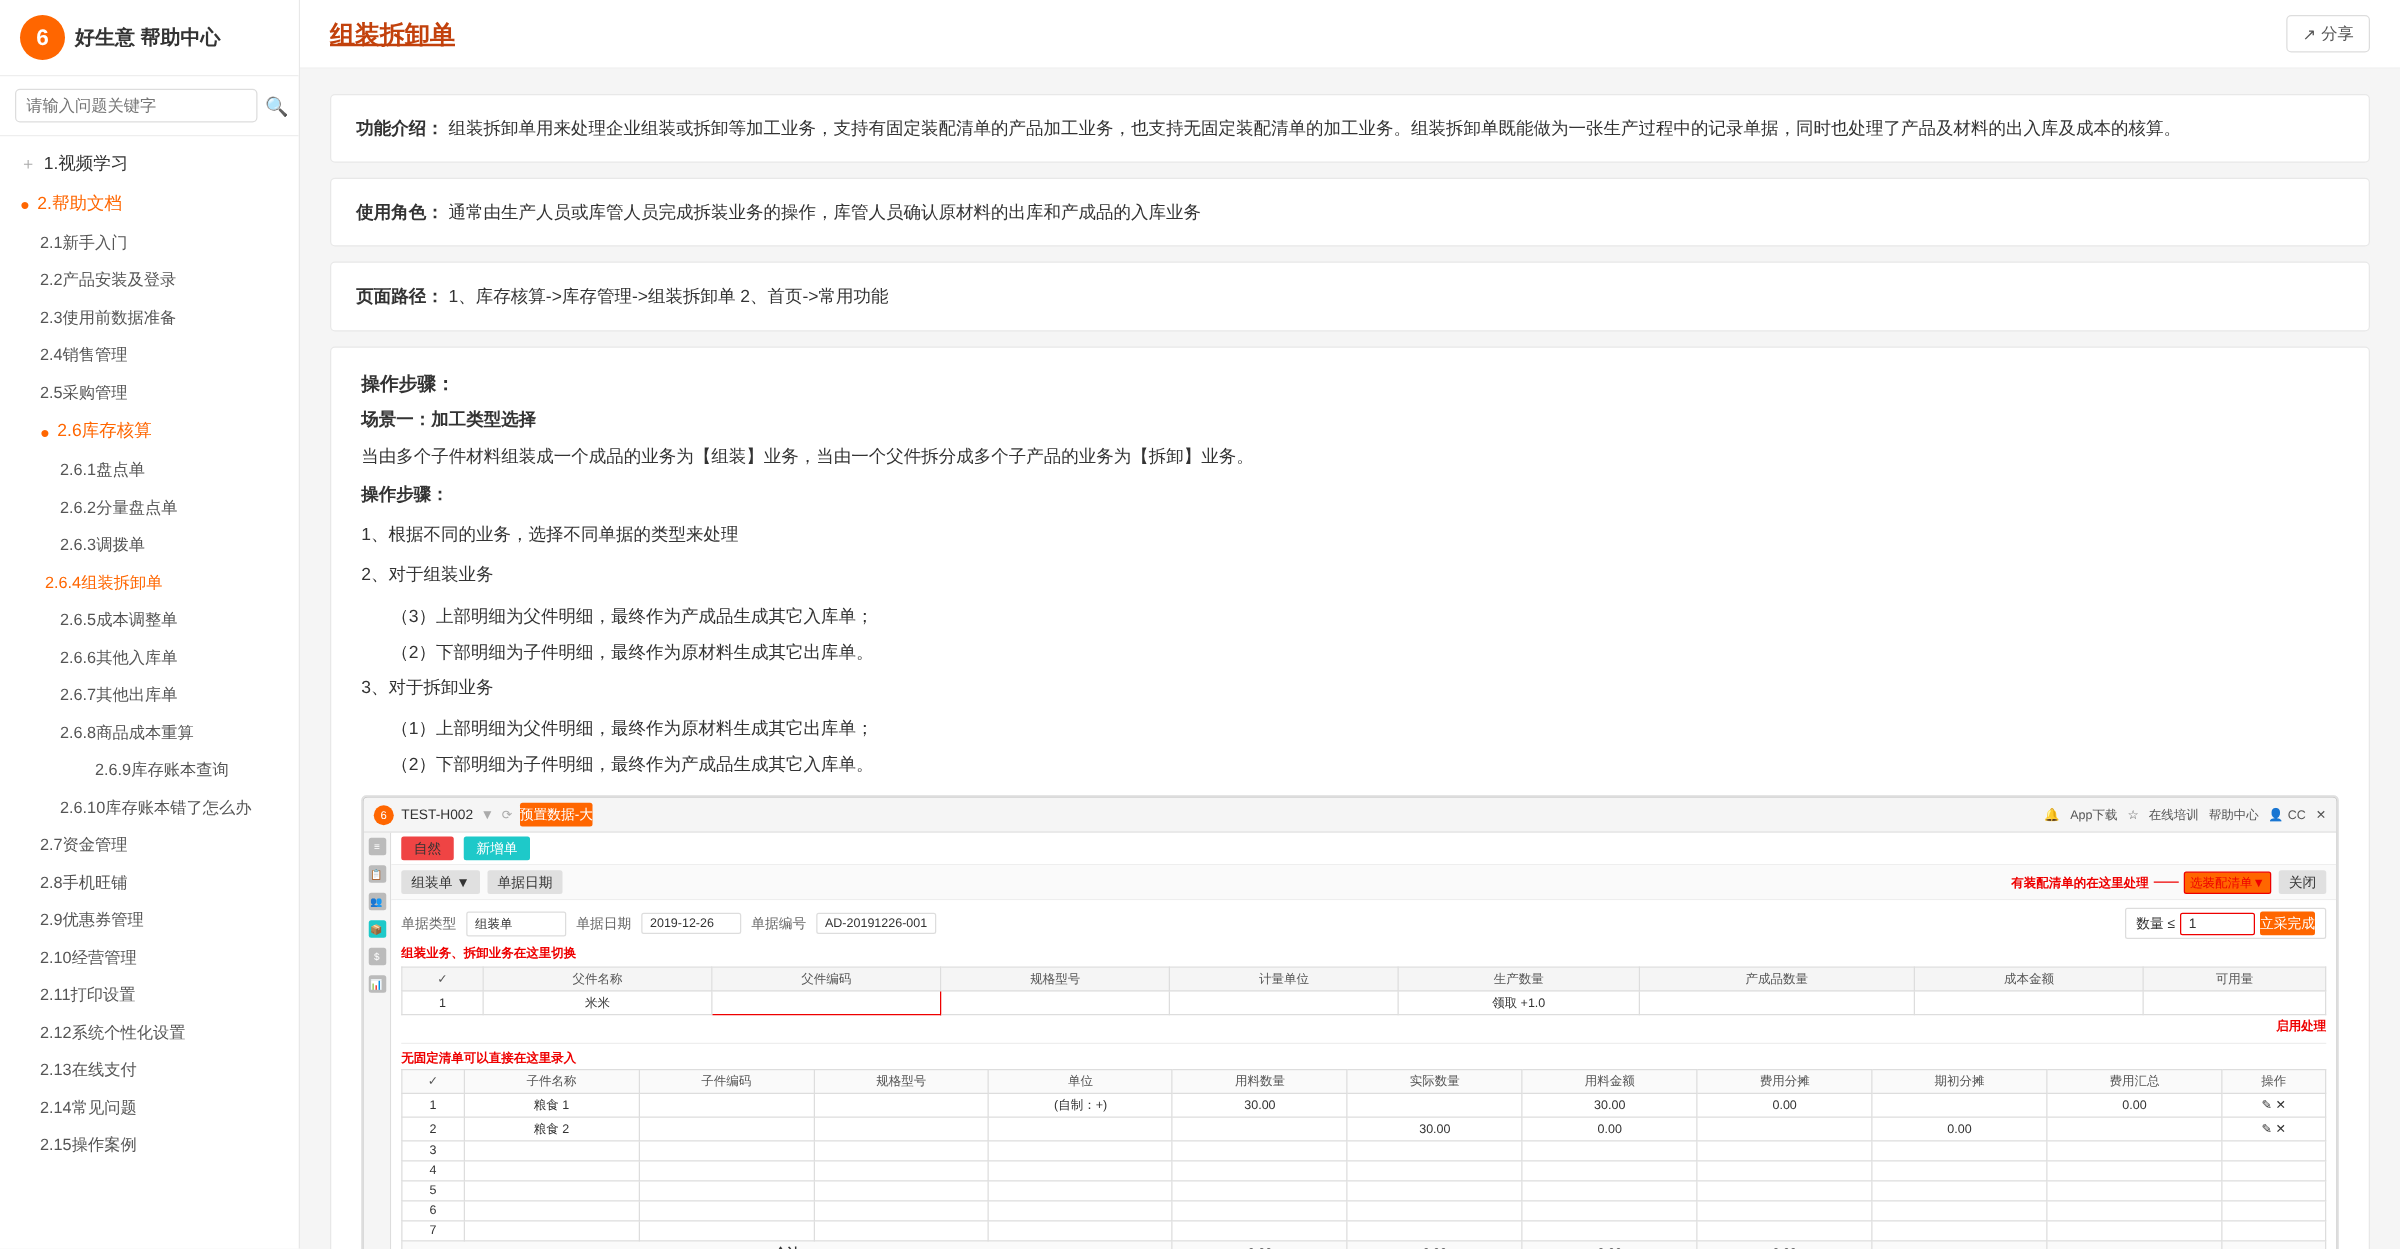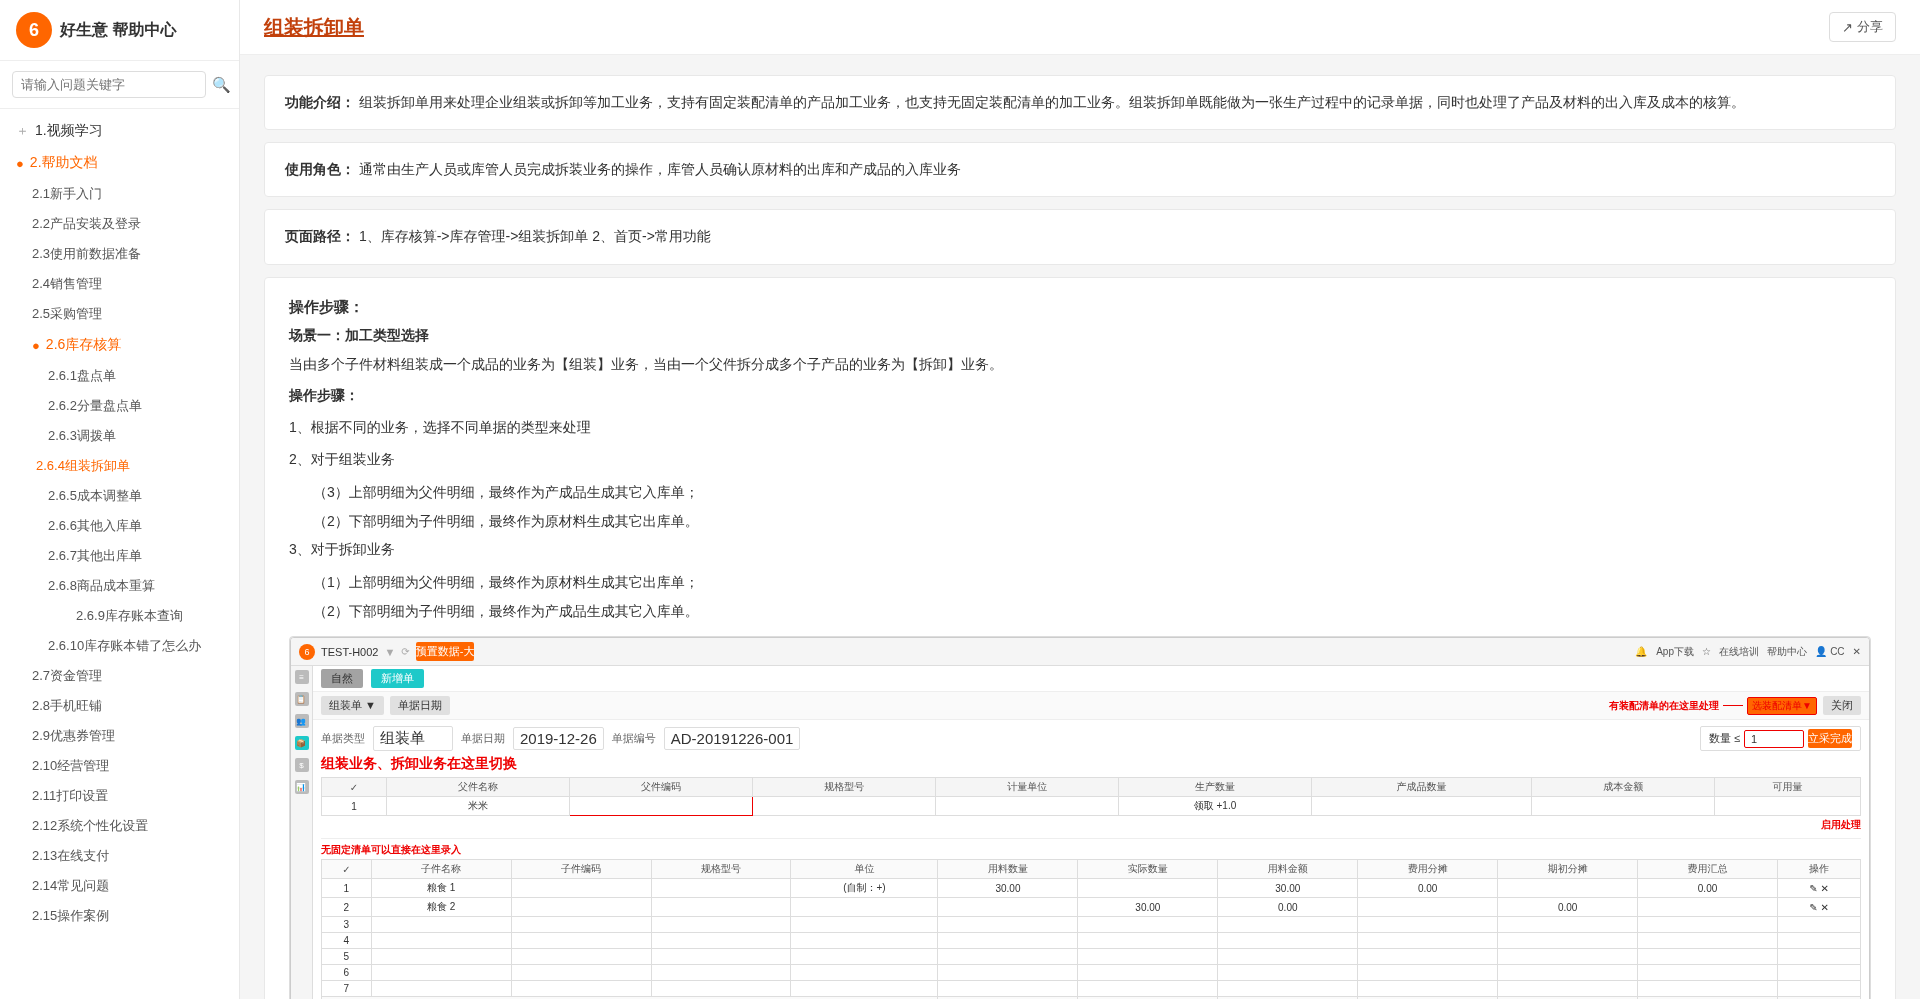--- a/index.html
+++ b/index.html
@@ -153,7 +153,7 @@
       font-size: 11px;
     }
     .mock-tab {
-      background: #a3a3a3;
+      background: #ef4444;
       color: #333;
       padding: 2px 10px;
       border-radius: 2px;

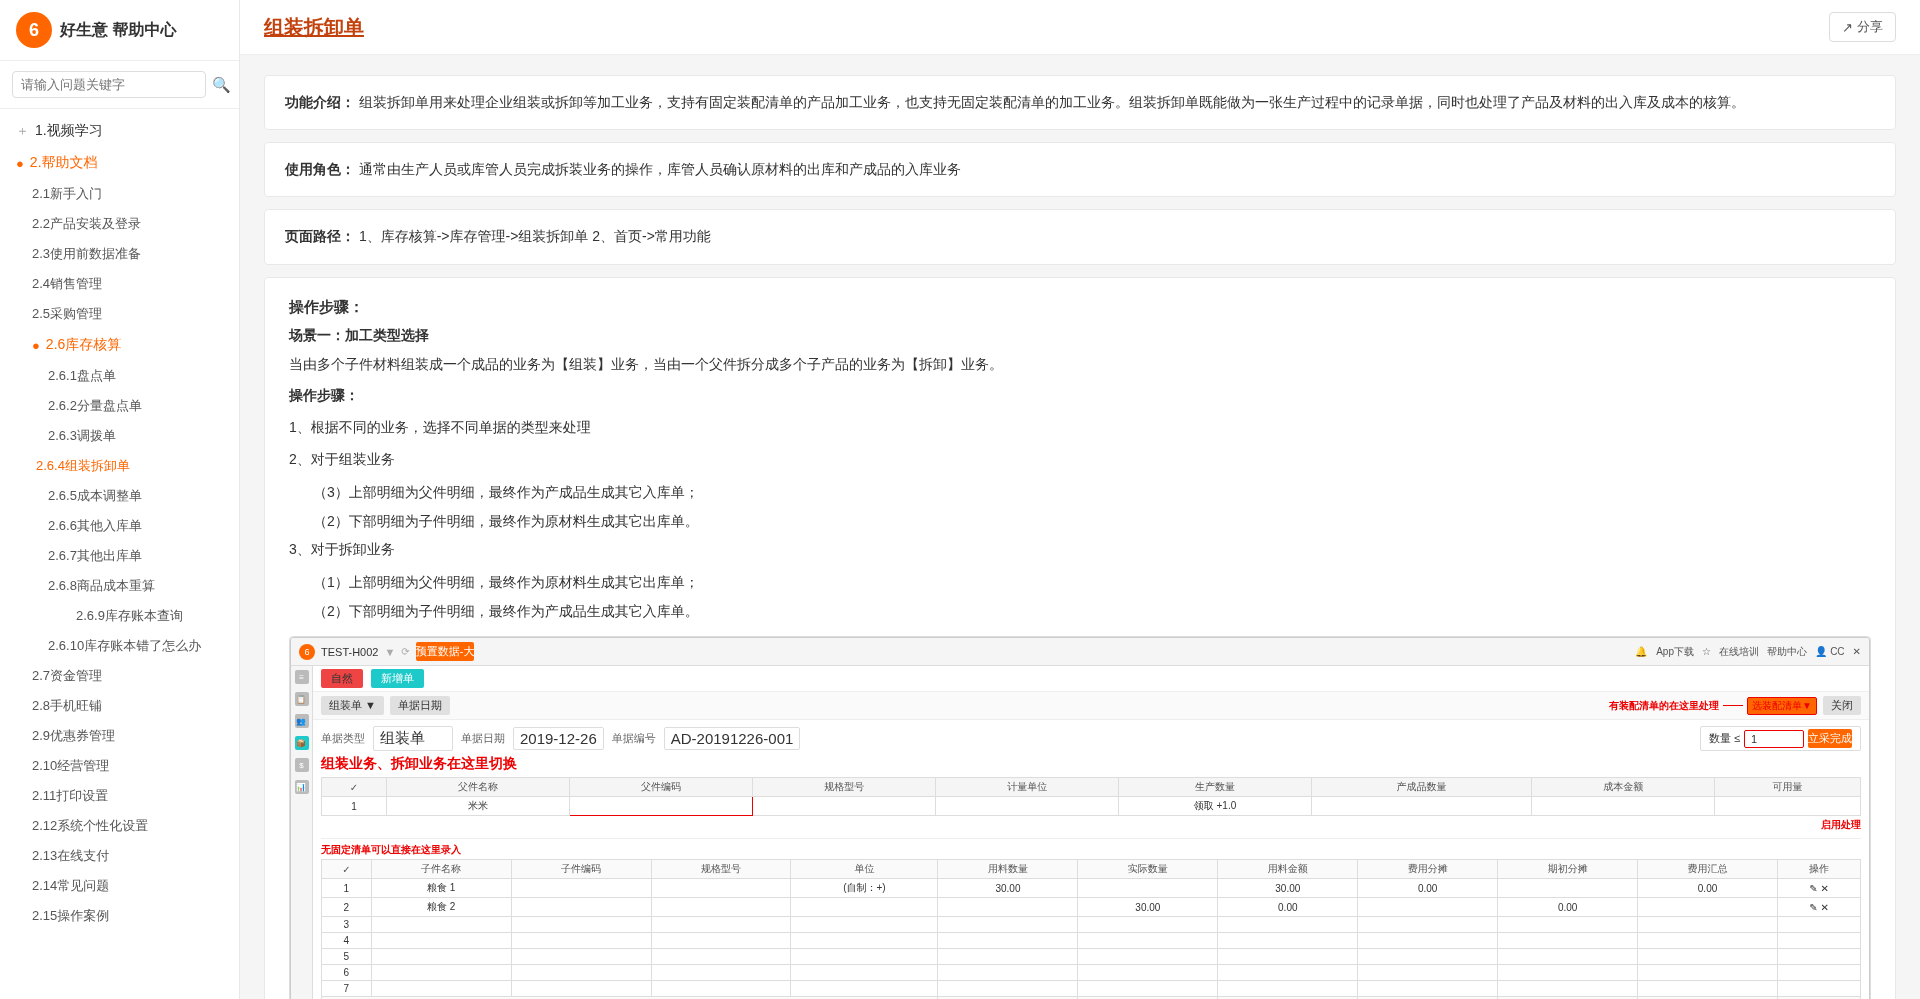--- a/index.html
+++ b/index.html
@@ -191,7 +191,7 @@
       border: 1px solid #ddd;
       padding: 2px 6px;
       border-radius: 2px;
-      font-size: 15px;
+      font-size: 10px;
       min-width: 80px;
     }
     .mock-input-red {

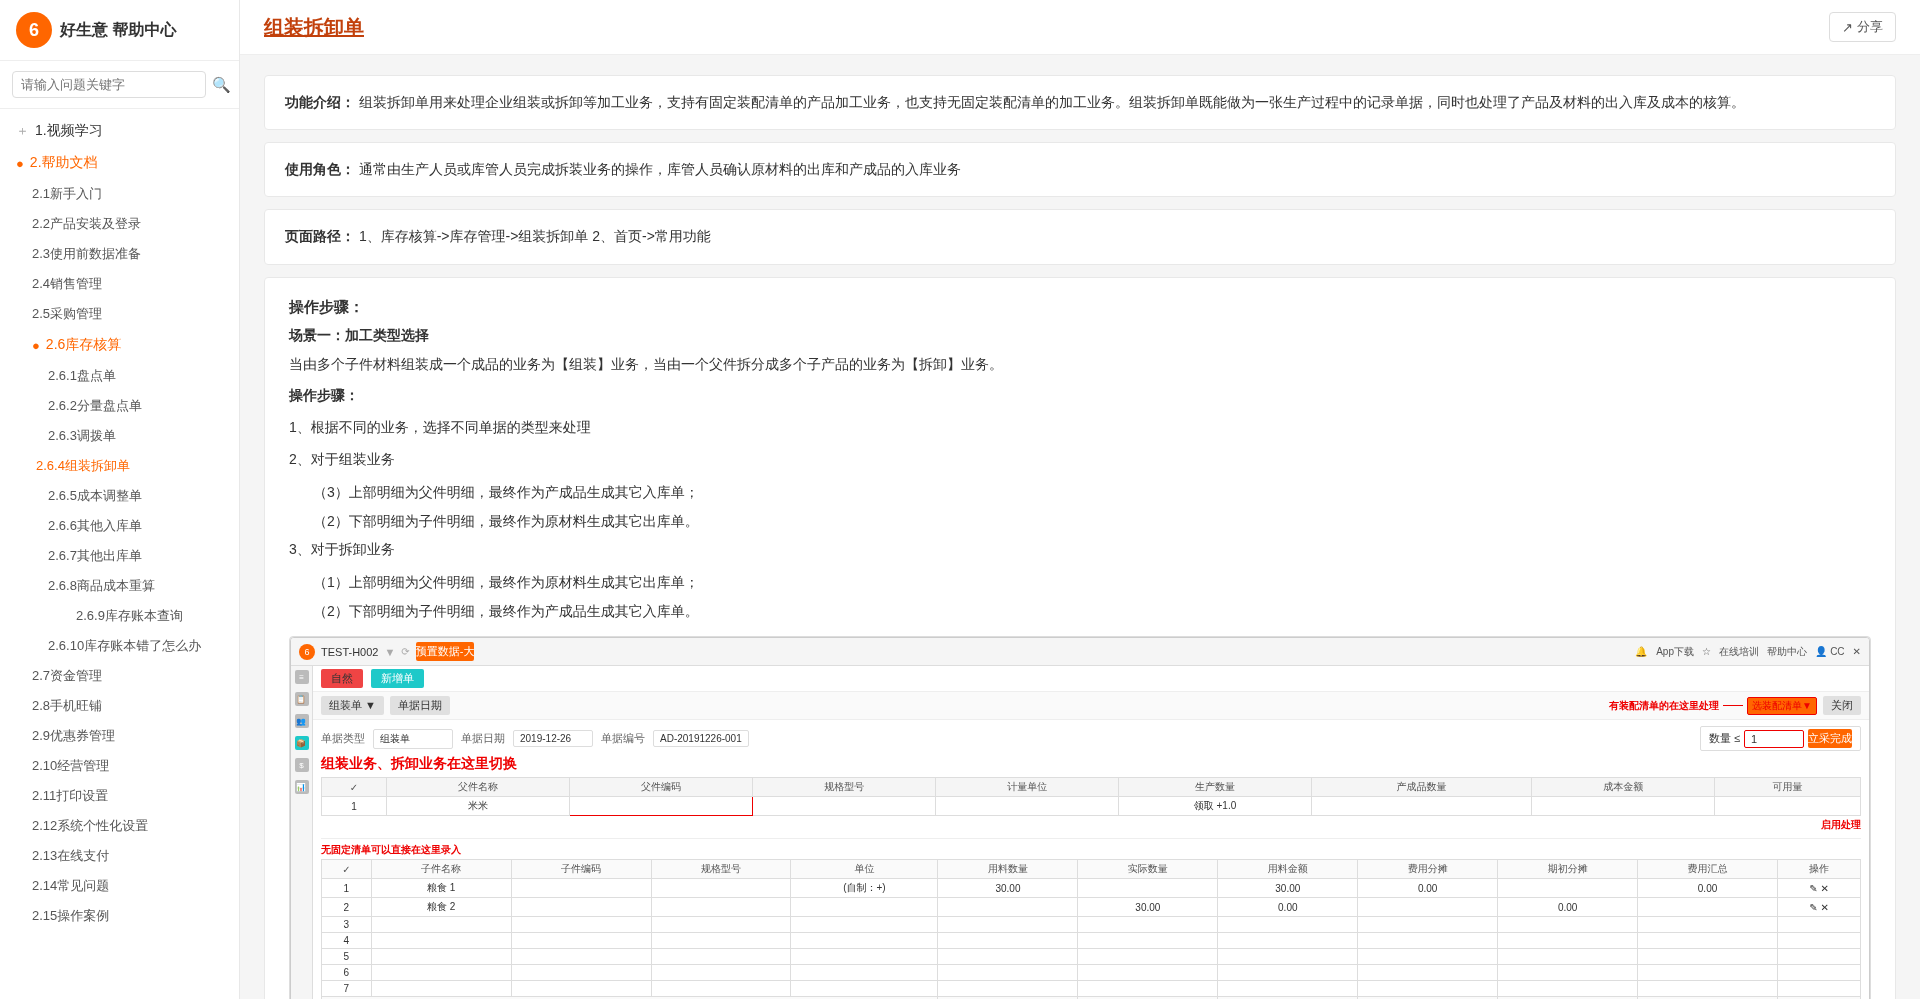--- a/index.html
+++ b/index.html
@@ -441,7 +441,7 @@
                 </div>
 
                 <div style="position:relative;margin-bottom:2px;">
-                  <span style="color:#e00;font-size:14px;font-weight:bold;">组装业务、拆卸业务在这里切换</span>
+                  <span style="color:#e00;font-size:10px;font-weight:bold;">组装业务、拆卸业务在这里切换</span>
                 </div>
 
                 <table class="mock-table">

